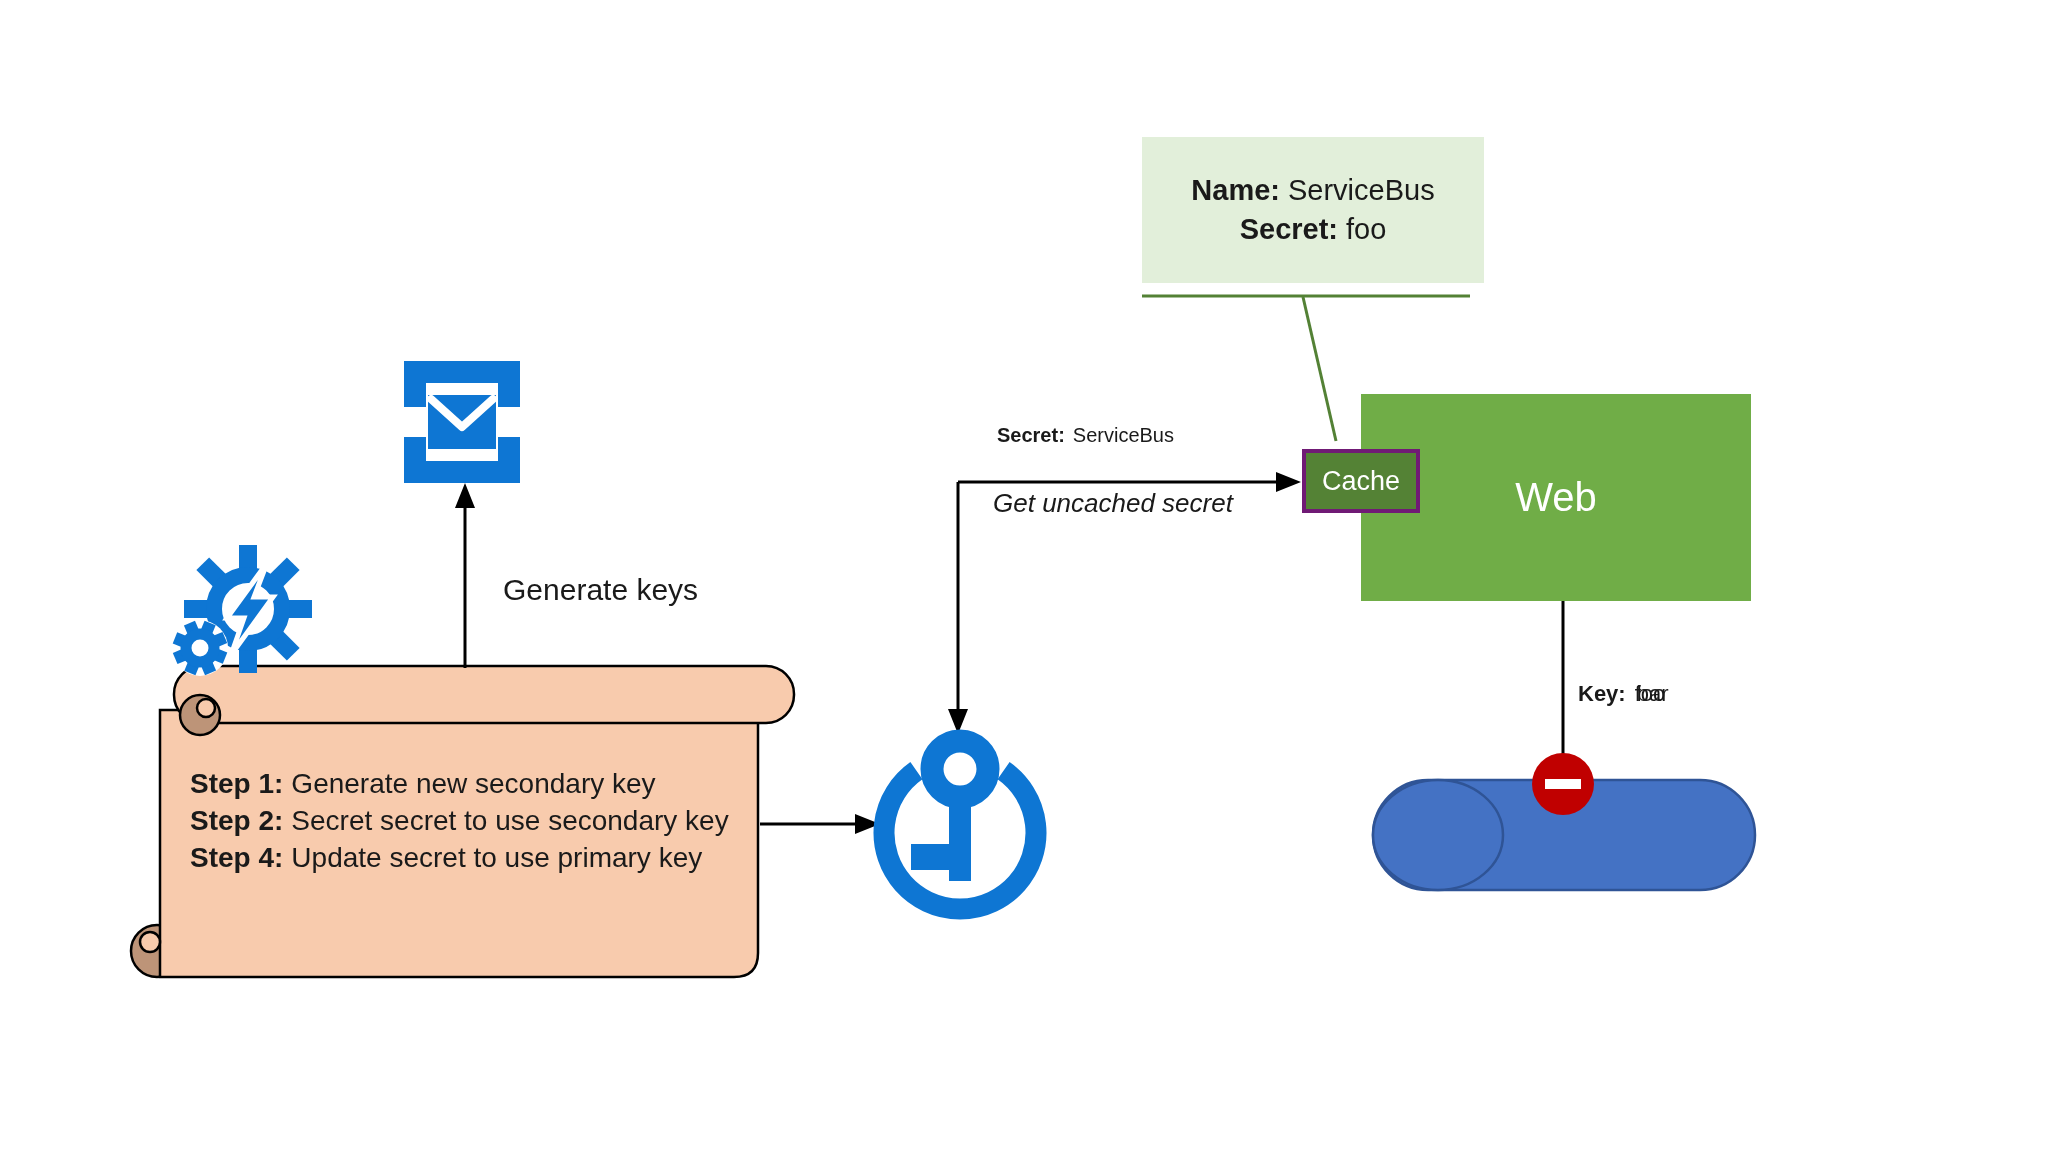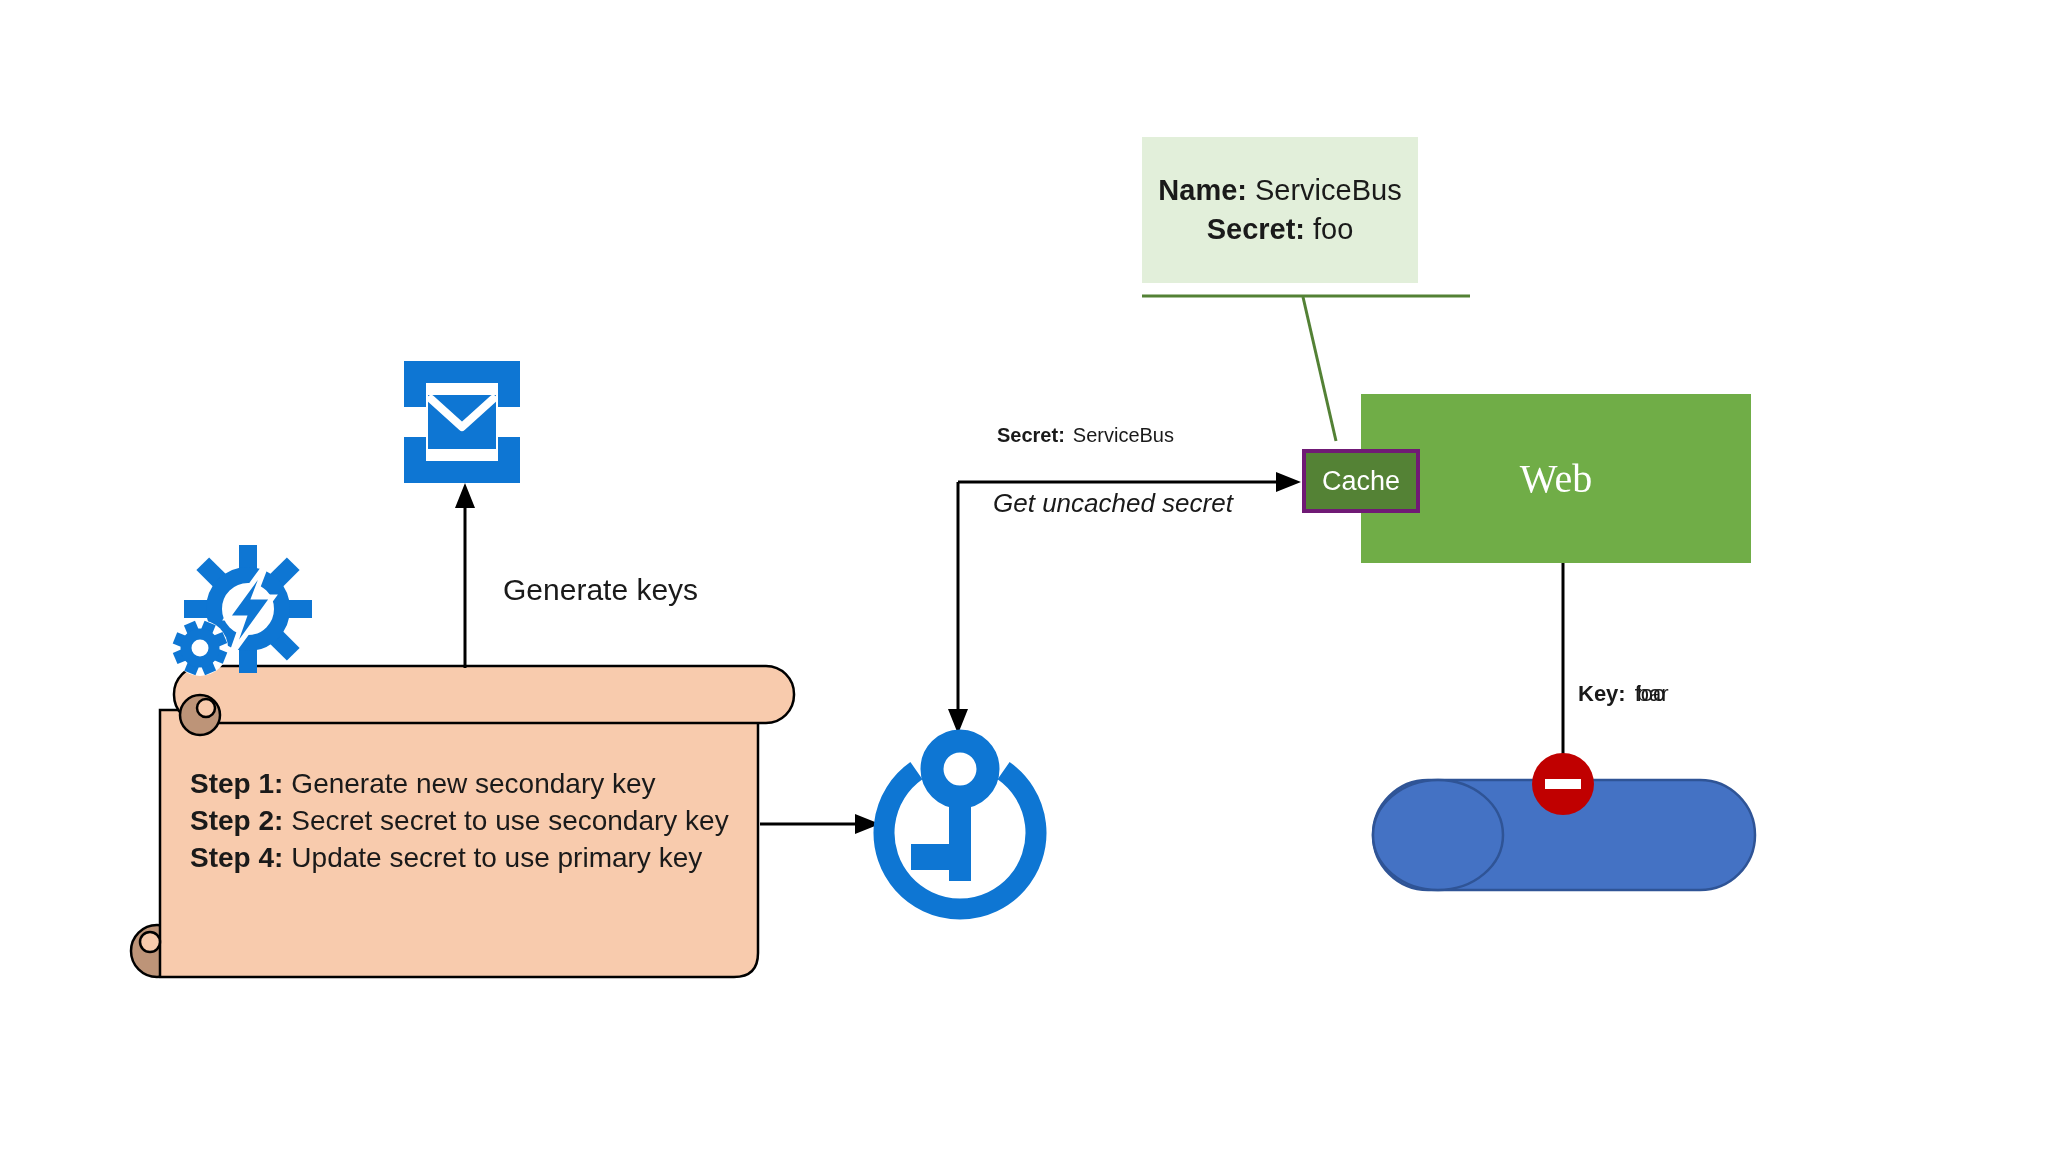--- a/index.html
+++ b/index.html
@@ -12,7 +12,7 @@
 
   
   .tooltip-box{
-    left:1142px;top:137px;width:276px;height:146px;background:#e2efda;
+    left:1142px;top:137px;width:342px;height:146px;background:#e2efda;
     display:flex;flex-direction:column;justify-content:center;align-items:center;
     font-size:29px;line-height:39px;text-align:center;
   }

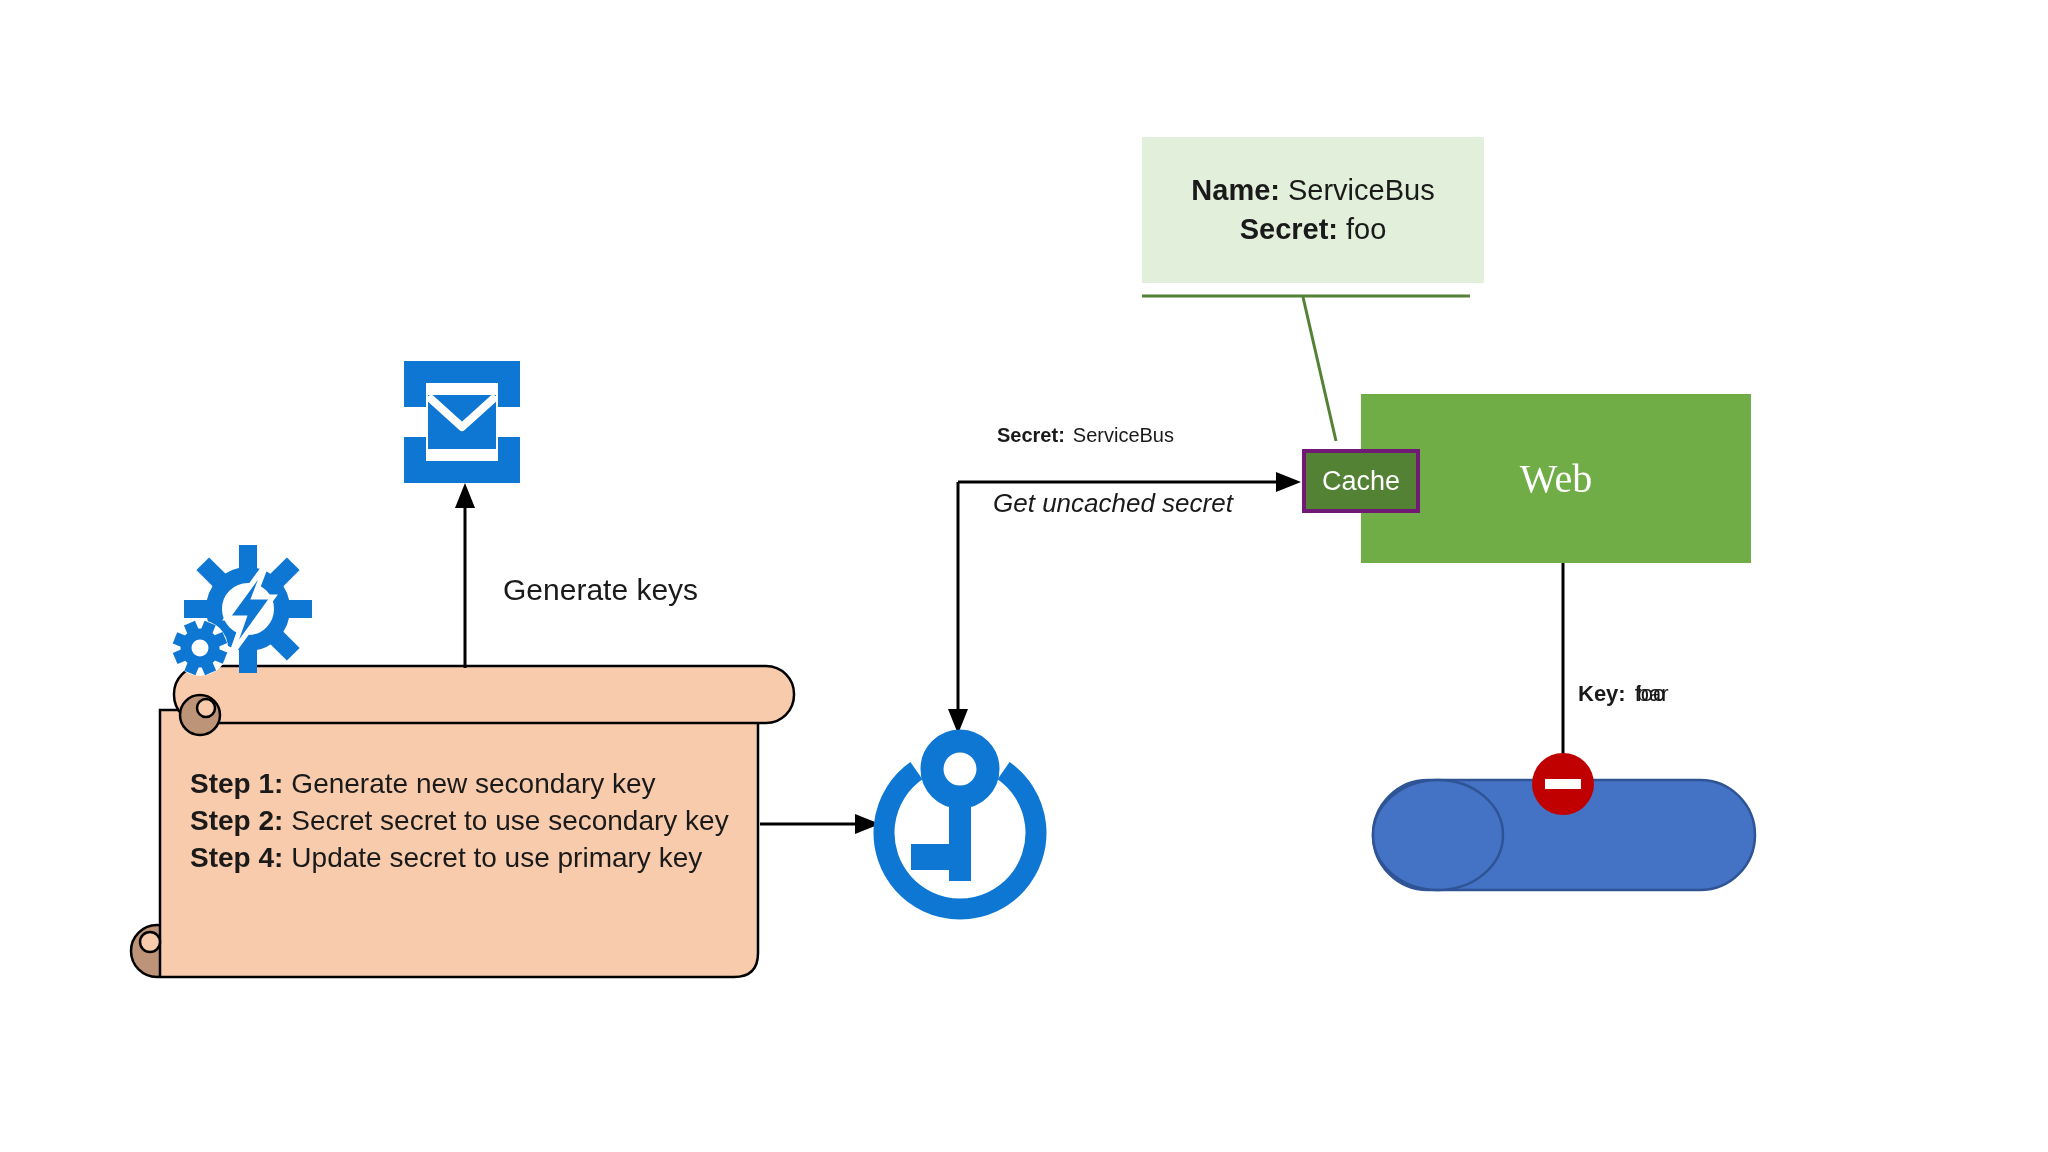--- a/index.html
+++ b/index.html
@@ -25,8 +25,8 @@
 
   
   .web-box{
-    left:1361px;top:394px;width:390px;height:169px;background:#70ad47;
-    color:#ffffff;font-size:40px;display:flex;align-items:center;justify-content:center;font-family:Liberation Serif, serif;
+    left:1361px;top:394px;width:390px;height:207px;background:#70ad47;
+    color:#ffffff;font-size:40px;display:flex;align-items:center;justify-content:center;
   }
   .cache-box{
     left:1302px;top:449px;width:118px;height:64px;background:#548235;

